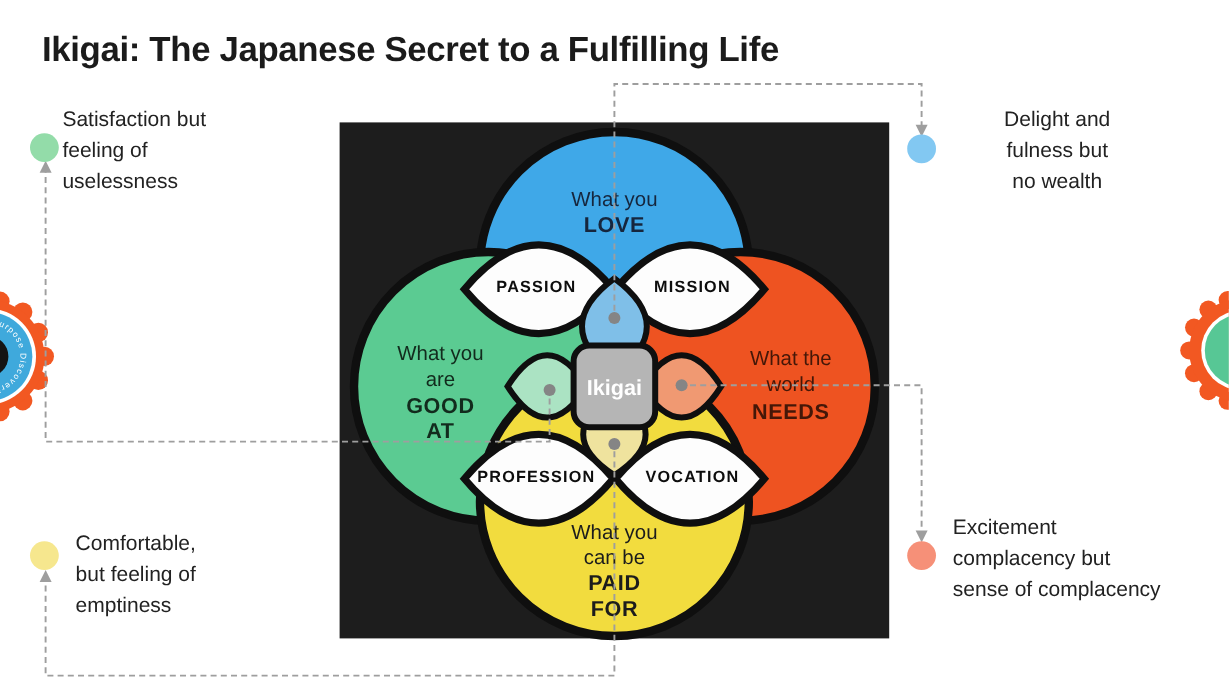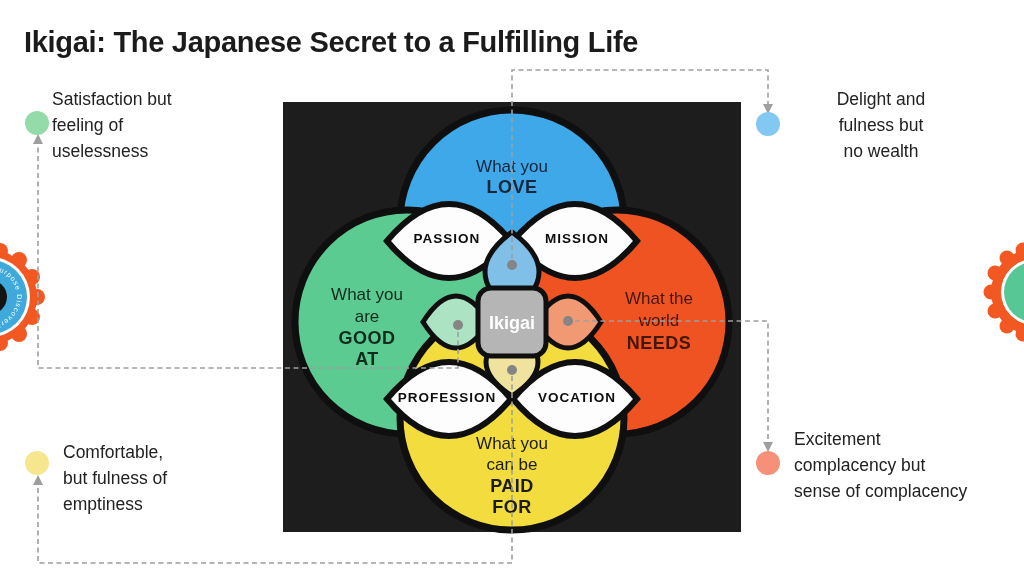--- a/index.html
+++ b/index.html
@@ -10,7 +10,7 @@
   }
   .stage{position:absolute;inset:0;width:1024px;height:576px;}
   .title{
-    position:absolute;left:24px;top:26px;
+    position:absolute;left:35px;top:26px;
     font-size:29px;font-weight:600;letter-spacing:-0.3px;color:#1b1b1b;
   }
   .callout{

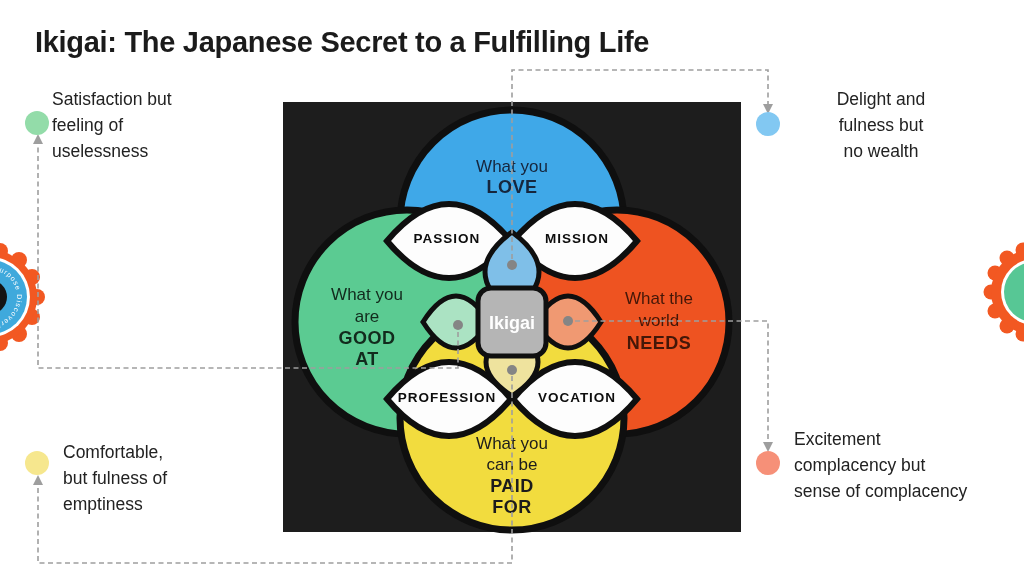--- a/index.html
+++ b/index.html
@@ -156,7 +156,7 @@
   </div>
   <div class="callout co-bl">
     <span>Comfortable,</span>
-    <span>but fulness of</span>
+    <span>but feeling of</span>
     <span>emptiness</span>
   </div>
   <div class="callout co-br">

